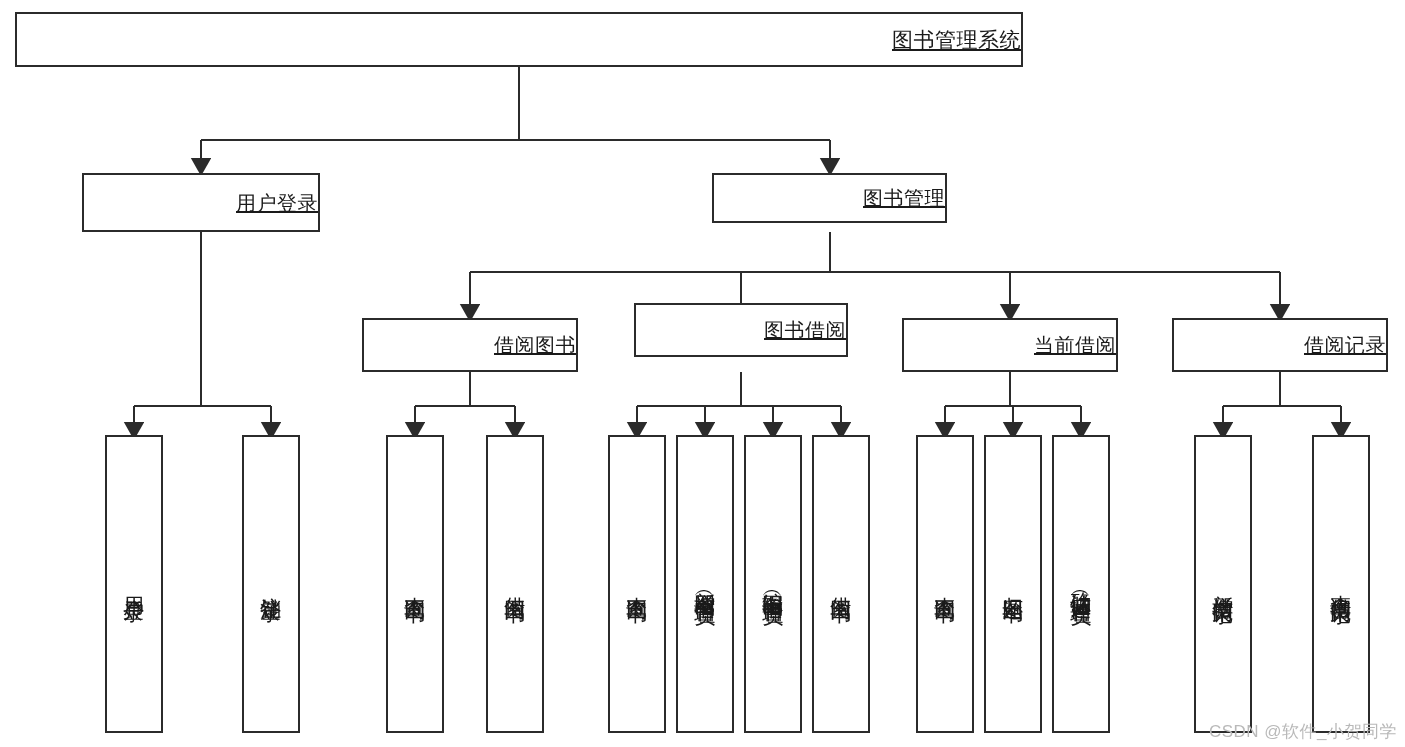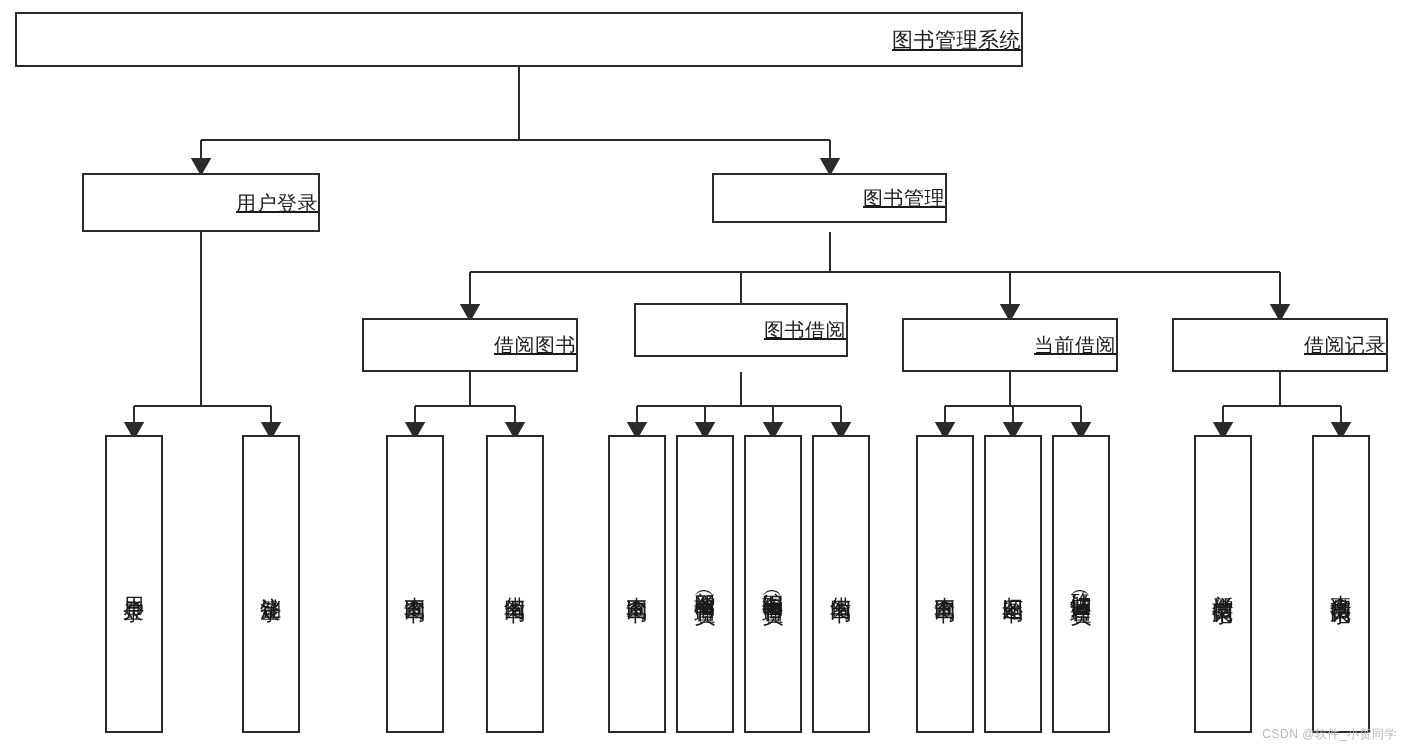--- a/index.html
+++ b/index.html
@@ -43,7 +43,7 @@
   .watermark{
     position:absolute;
     right:8px;bottom:4px;
-    font-size:12px;
+    font-size:17px;
     color:#b9b9b9;
     letter-spacing:.5px;
     white-space:nowrap;

